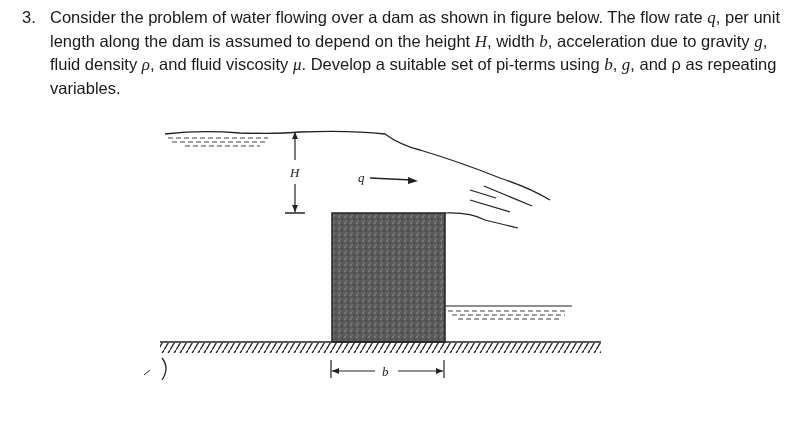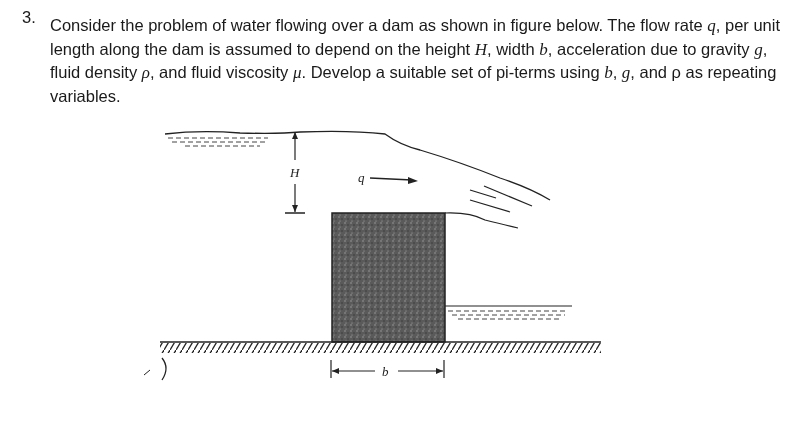--- a/index.html
+++ b/index.html
@@ -7,7 +7,7 @@
          font-family: "Liberation Sans", sans-serif; color: #1a1a1a; }
   .problem { position: absolute; left: 22px; top: 6px; width: 770px; font-size: 16.5px; line-height: 23.5px; }
   .num { position: absolute; left: 0; top: 0; }
-  .body-text { margin-left: 28px; margin-top: 8px; }
+  .body-text { margin-left: 28px; }
   .body-text i { font-style: italic; font-family: "Liberation Serif", serif; font-size: 17px; }
   .figure { position: absolute; left: 140px; top: 120px; width: 480px; height: 290px; }
 </style>

